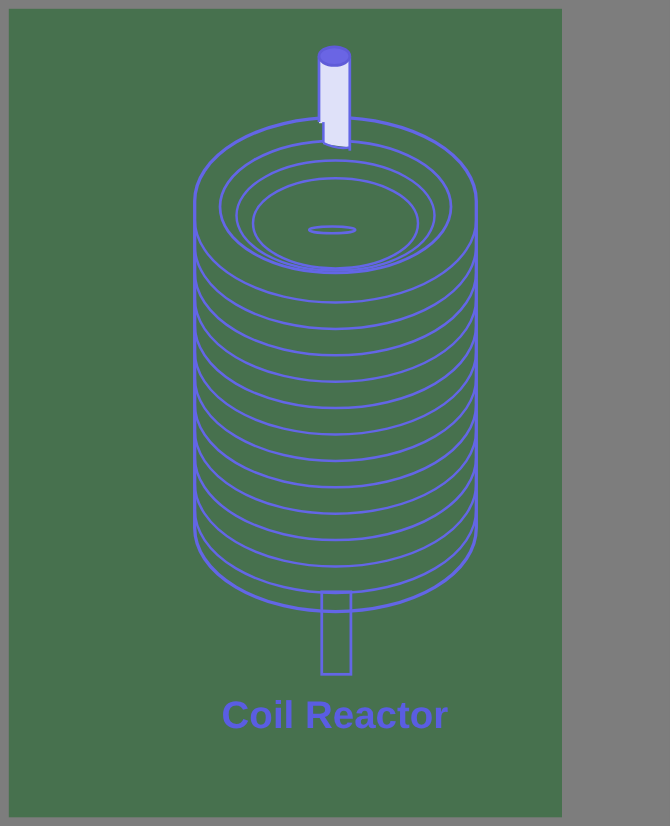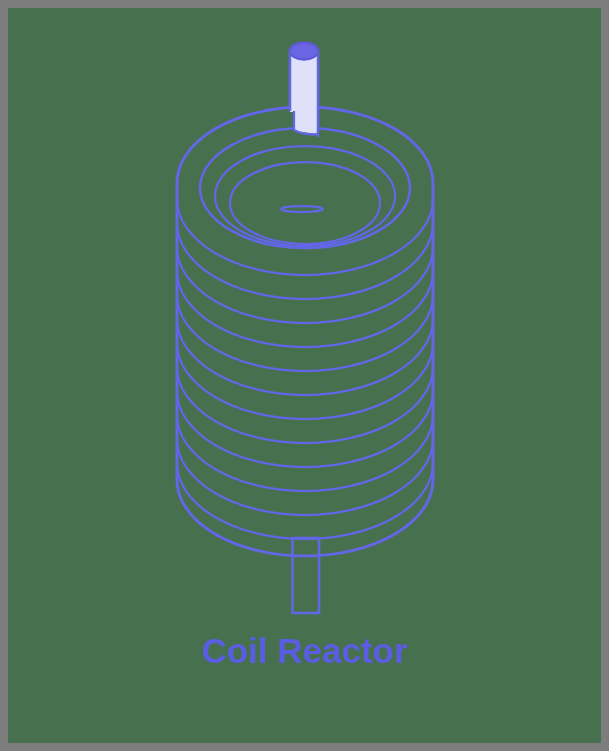--- a/index.html
+++ b/index.html
@@ -5,7 +5,7 @@
   html, body { margin: 0; padding: 0; background: #7D7D7D; }
   .stage {
     position: relative;
-    width: 609px;
+    width: 511px;
     height: 751px;
     background: #7D7D7D;           
     overflow: hidden;

